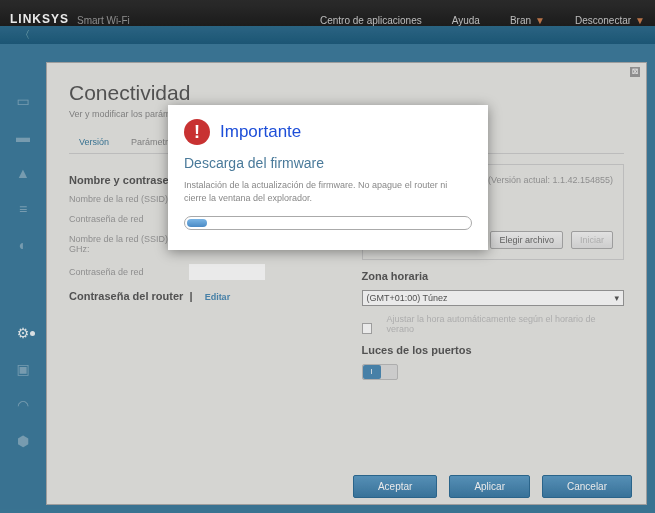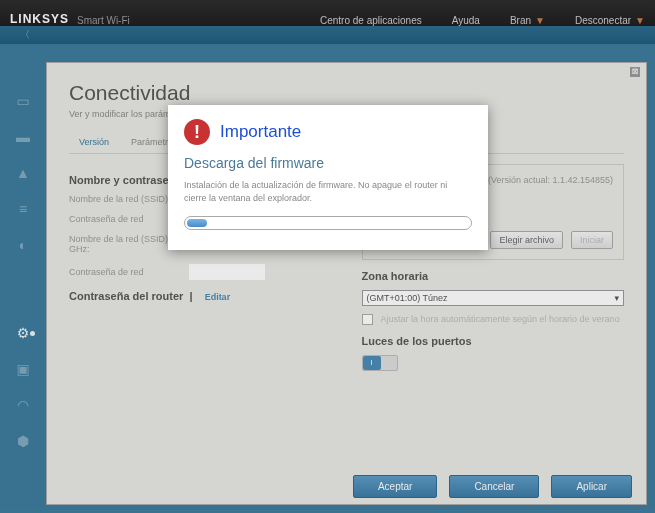--- a/index.html
+++ b/index.html
@@ -38,7 +38,7 @@
 .file-btn { background: linear-gradient(#f5f5f5,#e0e0e0); border: 1px solid #aaa; padding: 3px 8px; font-size: 9px; color: #666; border-radius: 2px; }
 .file-btn.disabled { color: #bbb; }
 .tz-select { width: 100%; border: 1px solid #999; padding: 2px 4px; font-size: 9px; color: #555; background: #fff; display: flex; justify-content: space-between; align-items: center; }
-.checkbox-row { display: flex; align-items: flex-start; gap: 8px; font-size: 9px; color: #bbb; margin-top: 8px; }
+.checkbox-row { display: flex; align-items: flex-end; gap: 14px; font-size: 9px; color: #bbb; margin-top: 8px; }
 .checkbox { width: 11px; height: 11px; border: 1px solid #aaa; background: #fff; }
 .toggle { width: 36px; height: 16px; background: #ddd; border-radius: 2px; position: relative; border: 1px solid #bbb; }
 .toggle-handle { width: 18px; height: 14px; background: #4a8ab5; position: absolute; left: 0; top: 0; border-radius: 2px; color: #fff; font-size: 8px; text-align: center; line-height: 14px; }

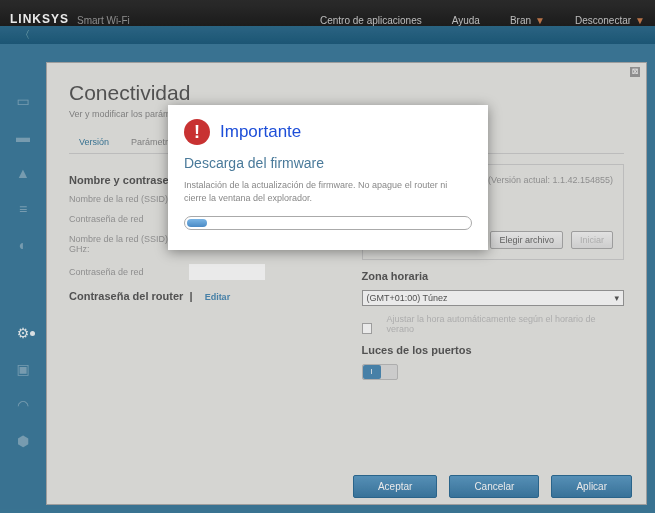--- a/index.html
+++ b/index.html
@@ -150,8 +150,8 @@
 
     <div class="bottom-bar">
       <button class="action-btn">Aceptar</button>
+      <button class="action-btn">Aplicar</button>
       <button class="action-btn">Cancelar</button>
-      <button class="action-btn">Aplicar</button>
     </div>
   </div>
 </div>

